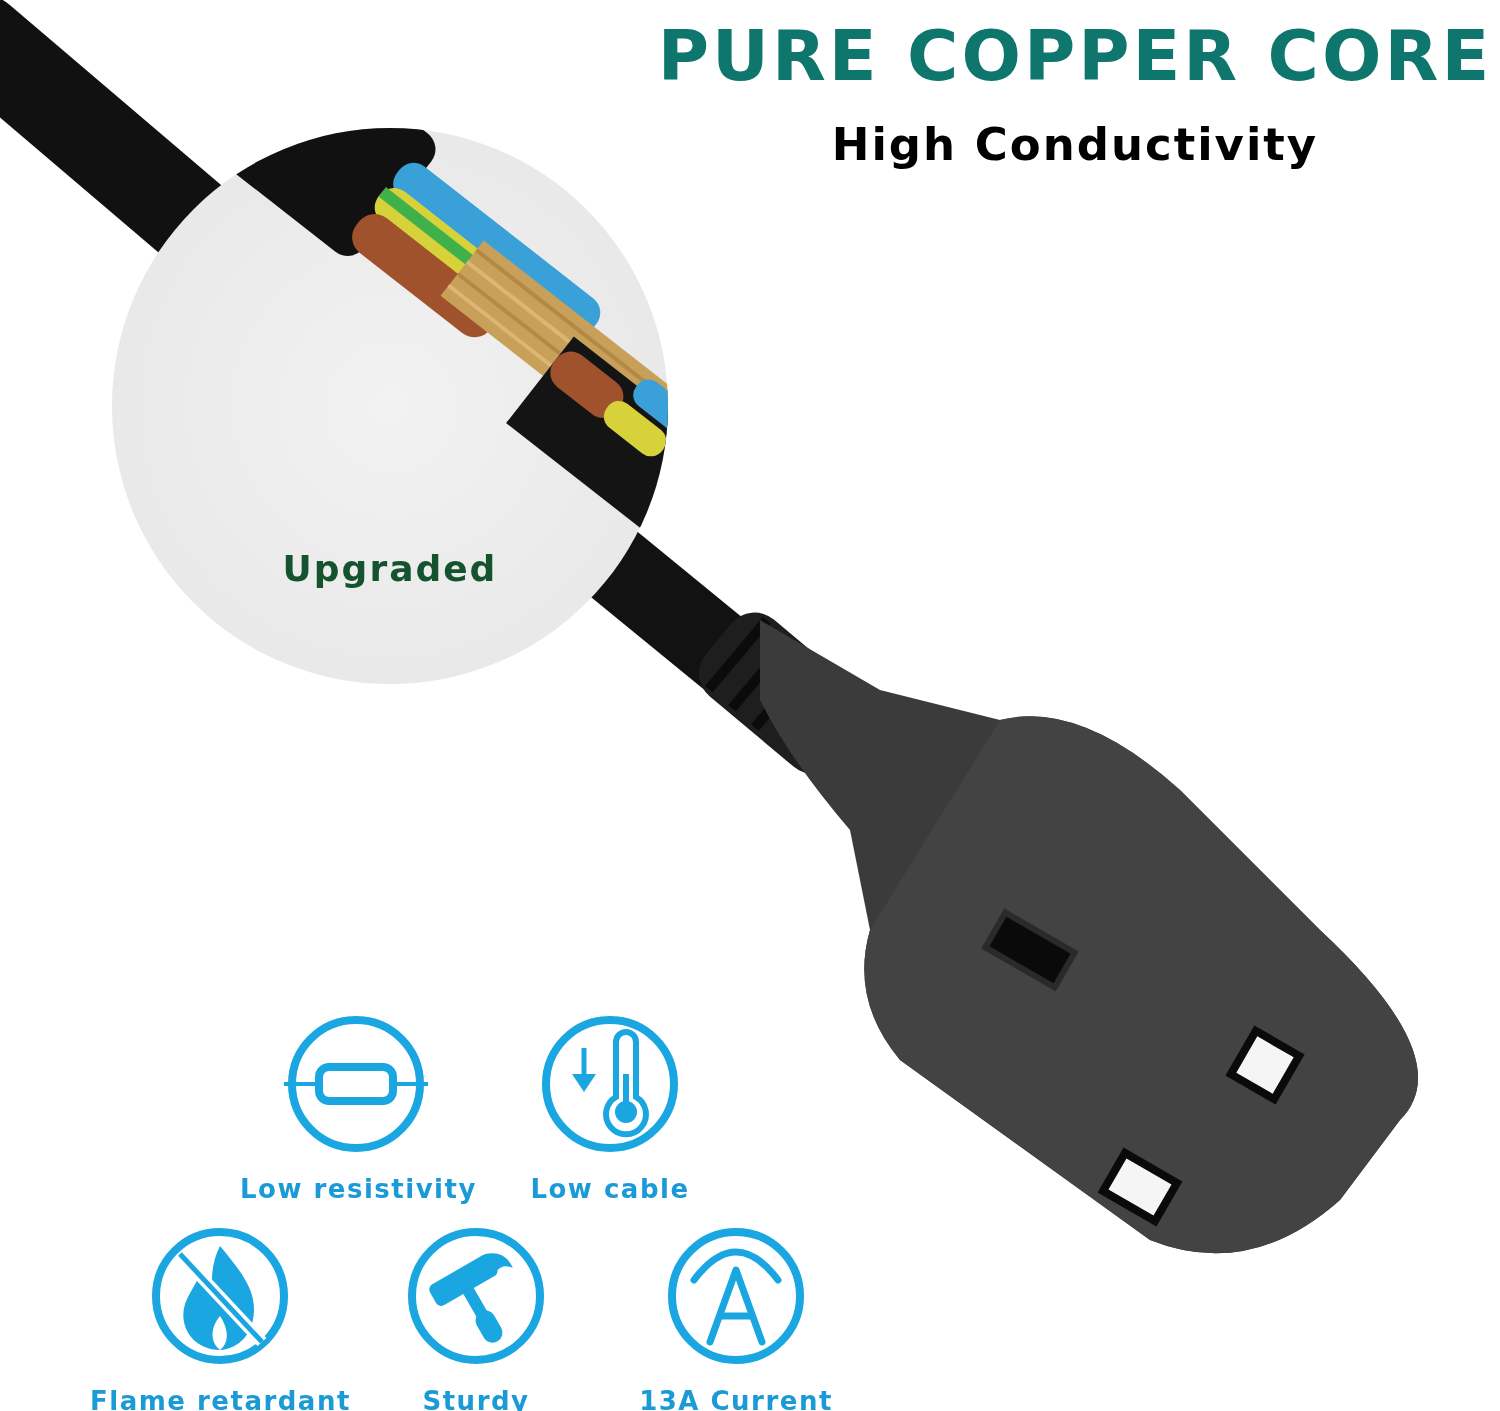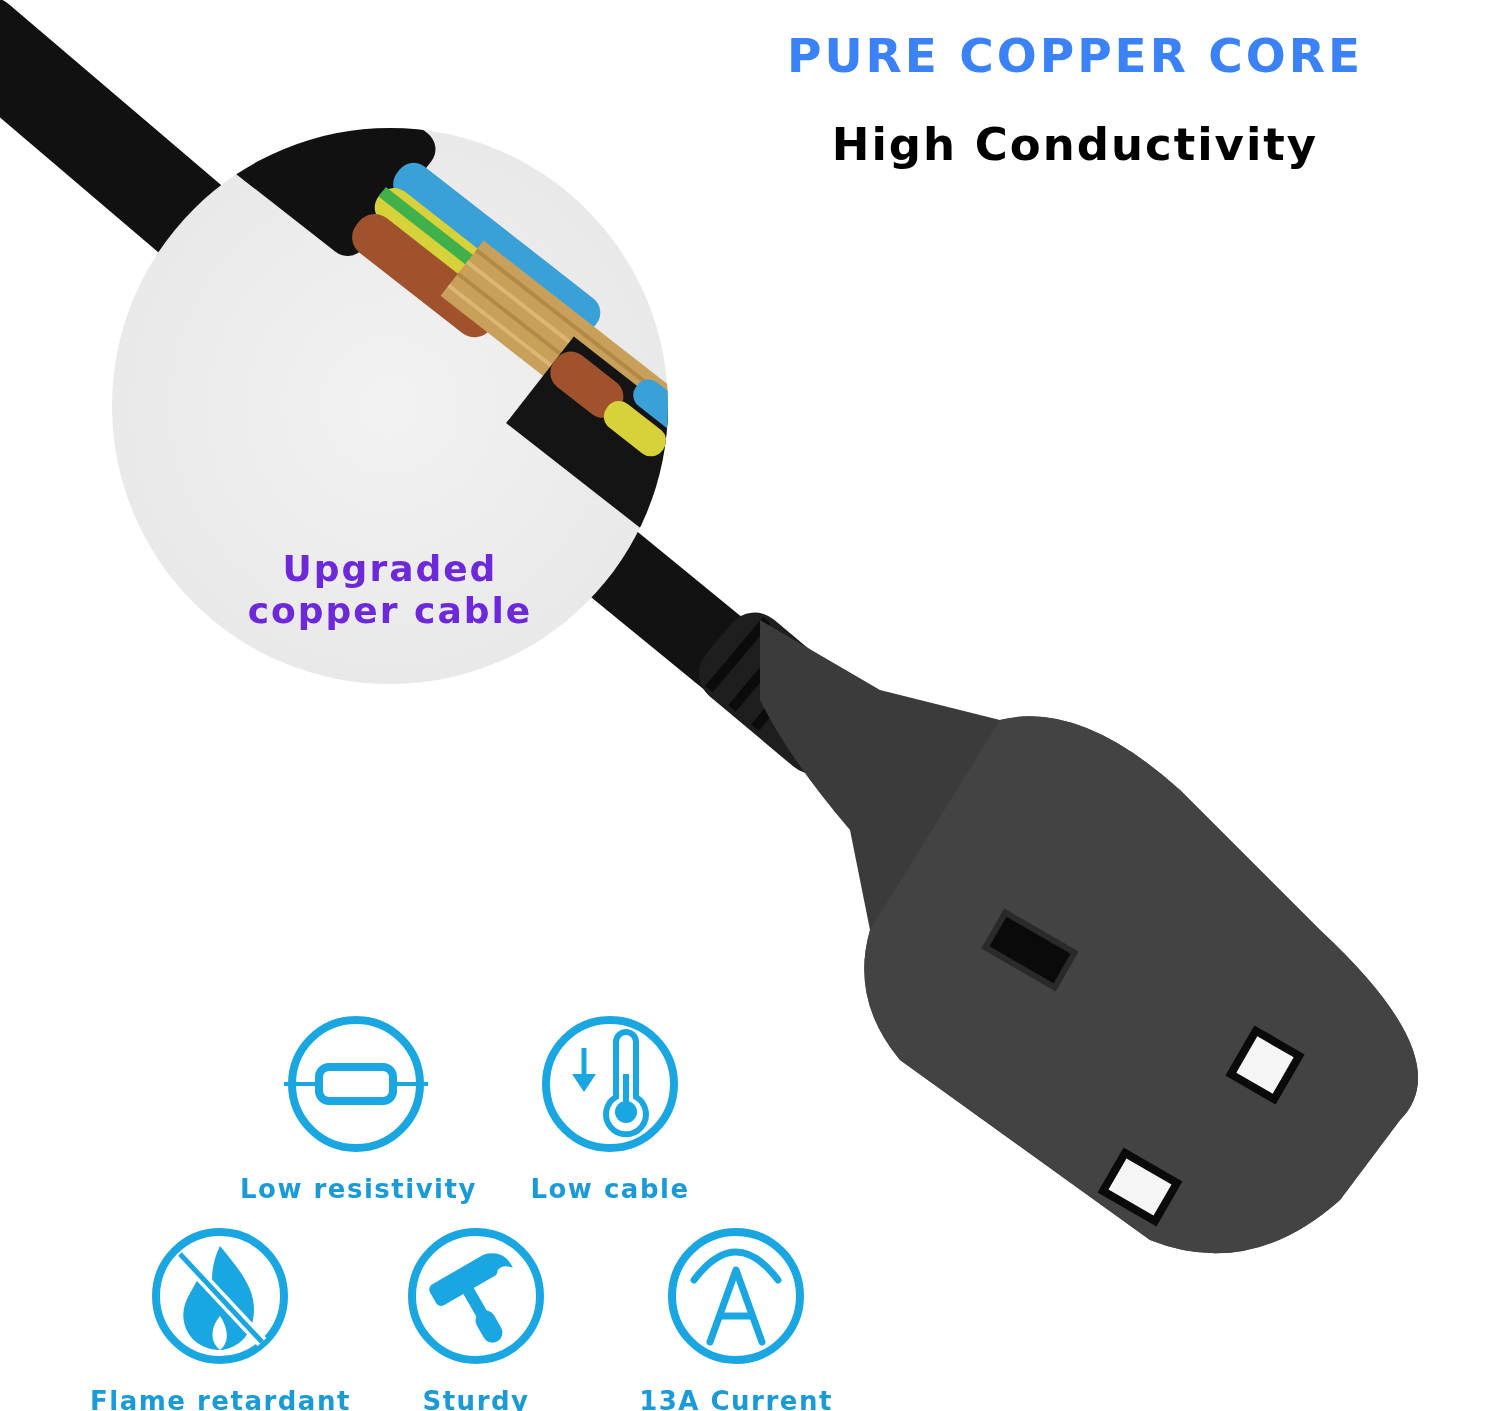--- a/index.html
+++ b/index.html
@@ -7,7 +7,7 @@
          font-family:"DejaVu Sans", sans-serif; }
   .abs { position:absolute; }
   .title1 { left:650px; top:14px; width:850px; text-align:center; font-weight:bold;
-            font-size:47px; letter-spacing:3px; color:#3b82f6; line-height:84px; }
+            font-size:70px; letter-spacing:3px; color:#0f766e; line-height:84px; }
   .title2 { left:650px; top:100px; width:850px; text-align:center; font-weight:bold;
             font-size:45px; letter-spacing:2px; color:#000; line-height:90px; }
   .bubble { left:112px; top:128px; width:556px; height:556px; border-radius:50%;

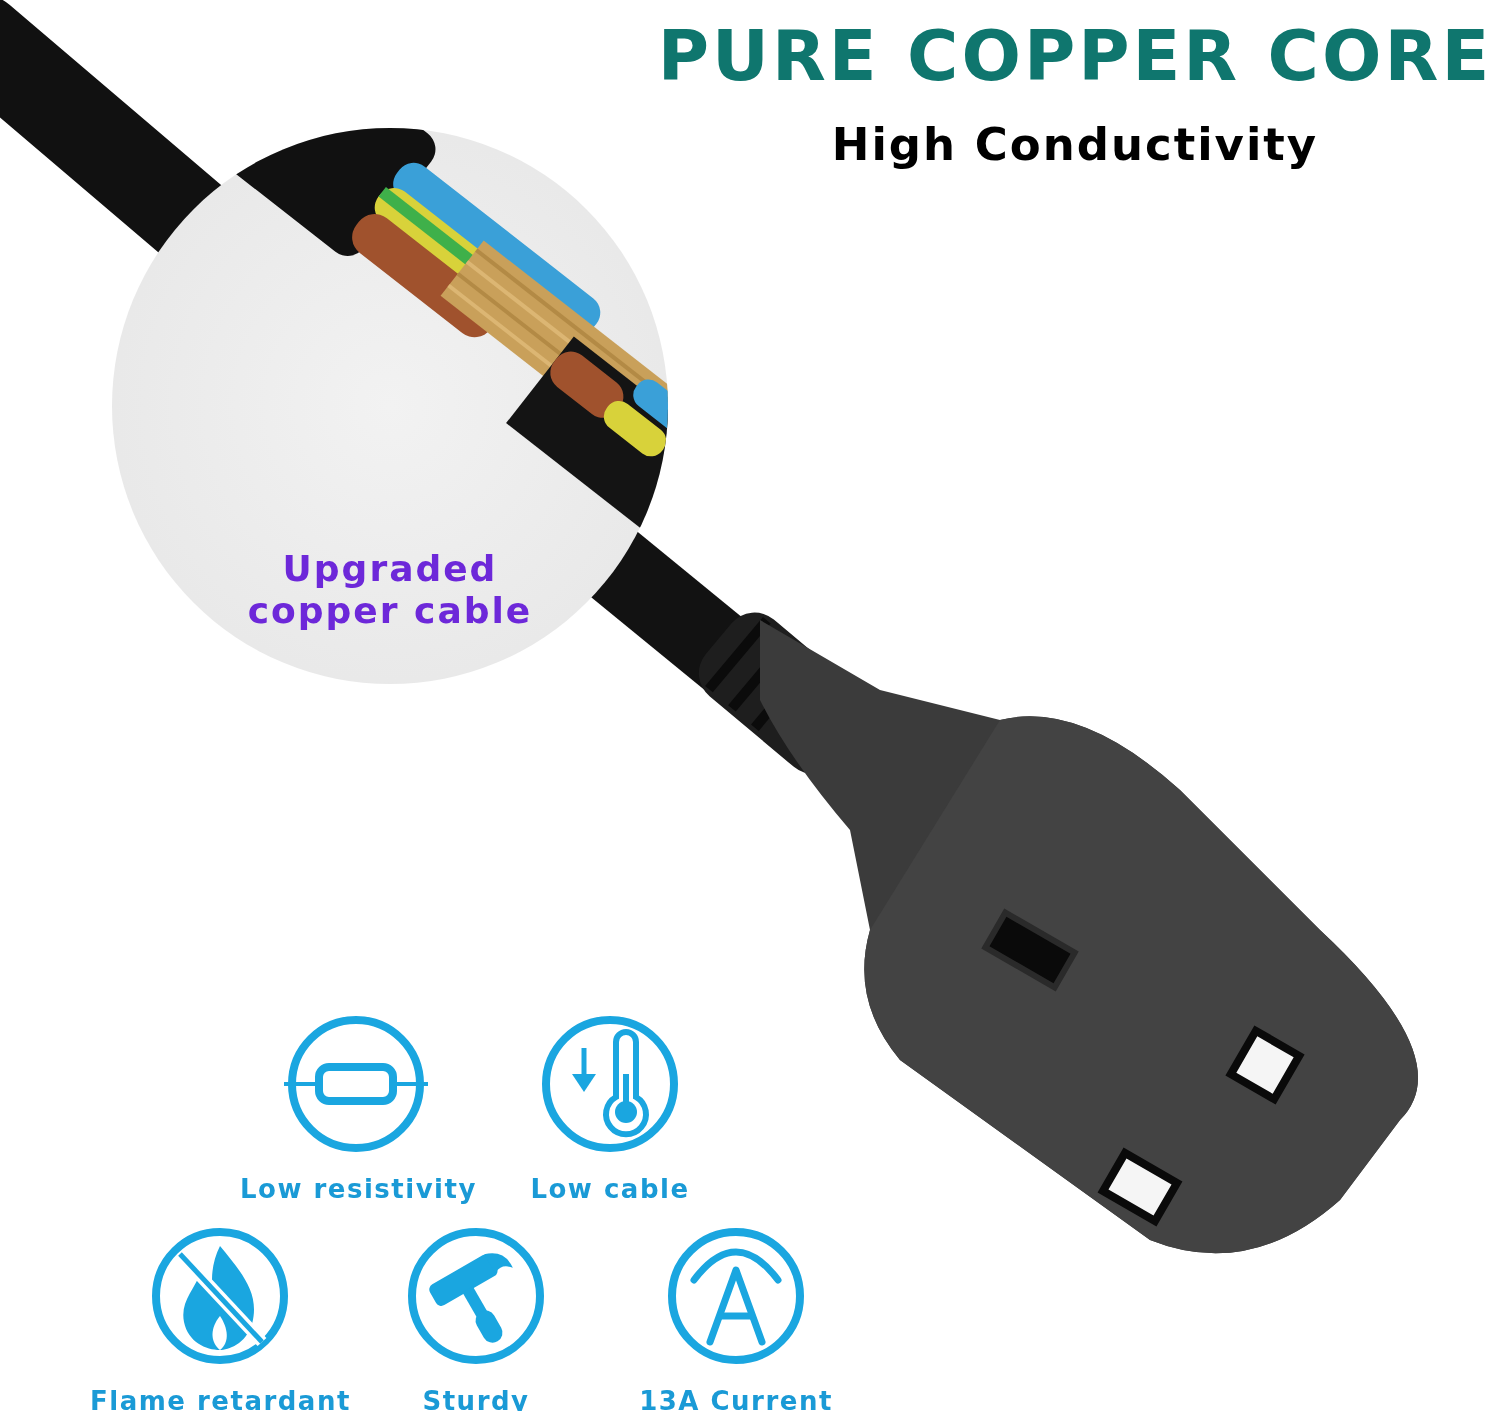--- a/index.html
+++ b/index.html
@@ -13,7 +13,7 @@
   .bubble { left:112px; top:128px; width:556px; height:556px; border-radius:50%;
             background:radial-gradient(circle at 50% 50%, #f2f2f2 0%, #e9e9e9 70%, #dedede 100%); }
   .bubble-label { left:230px; top:548px; width:320px; text-align:center; font-weight:bold;
-                  font-size:36px; line-height:42px; letter-spacing:2px; color:#6d28d9; }
+                  font-size:36px; line-height:42px; letter-spacing:2px; color:#14532d; }
   .feature { text-align:center; }
   .feature .ring { width:144px; height:144px; margin:0 auto; }
   .feature .label { font-weight:bold; font-size:26px; color:#1a9ad6; letter-spacing:1.5px; margin-top:14px; white-space:nowrap; }

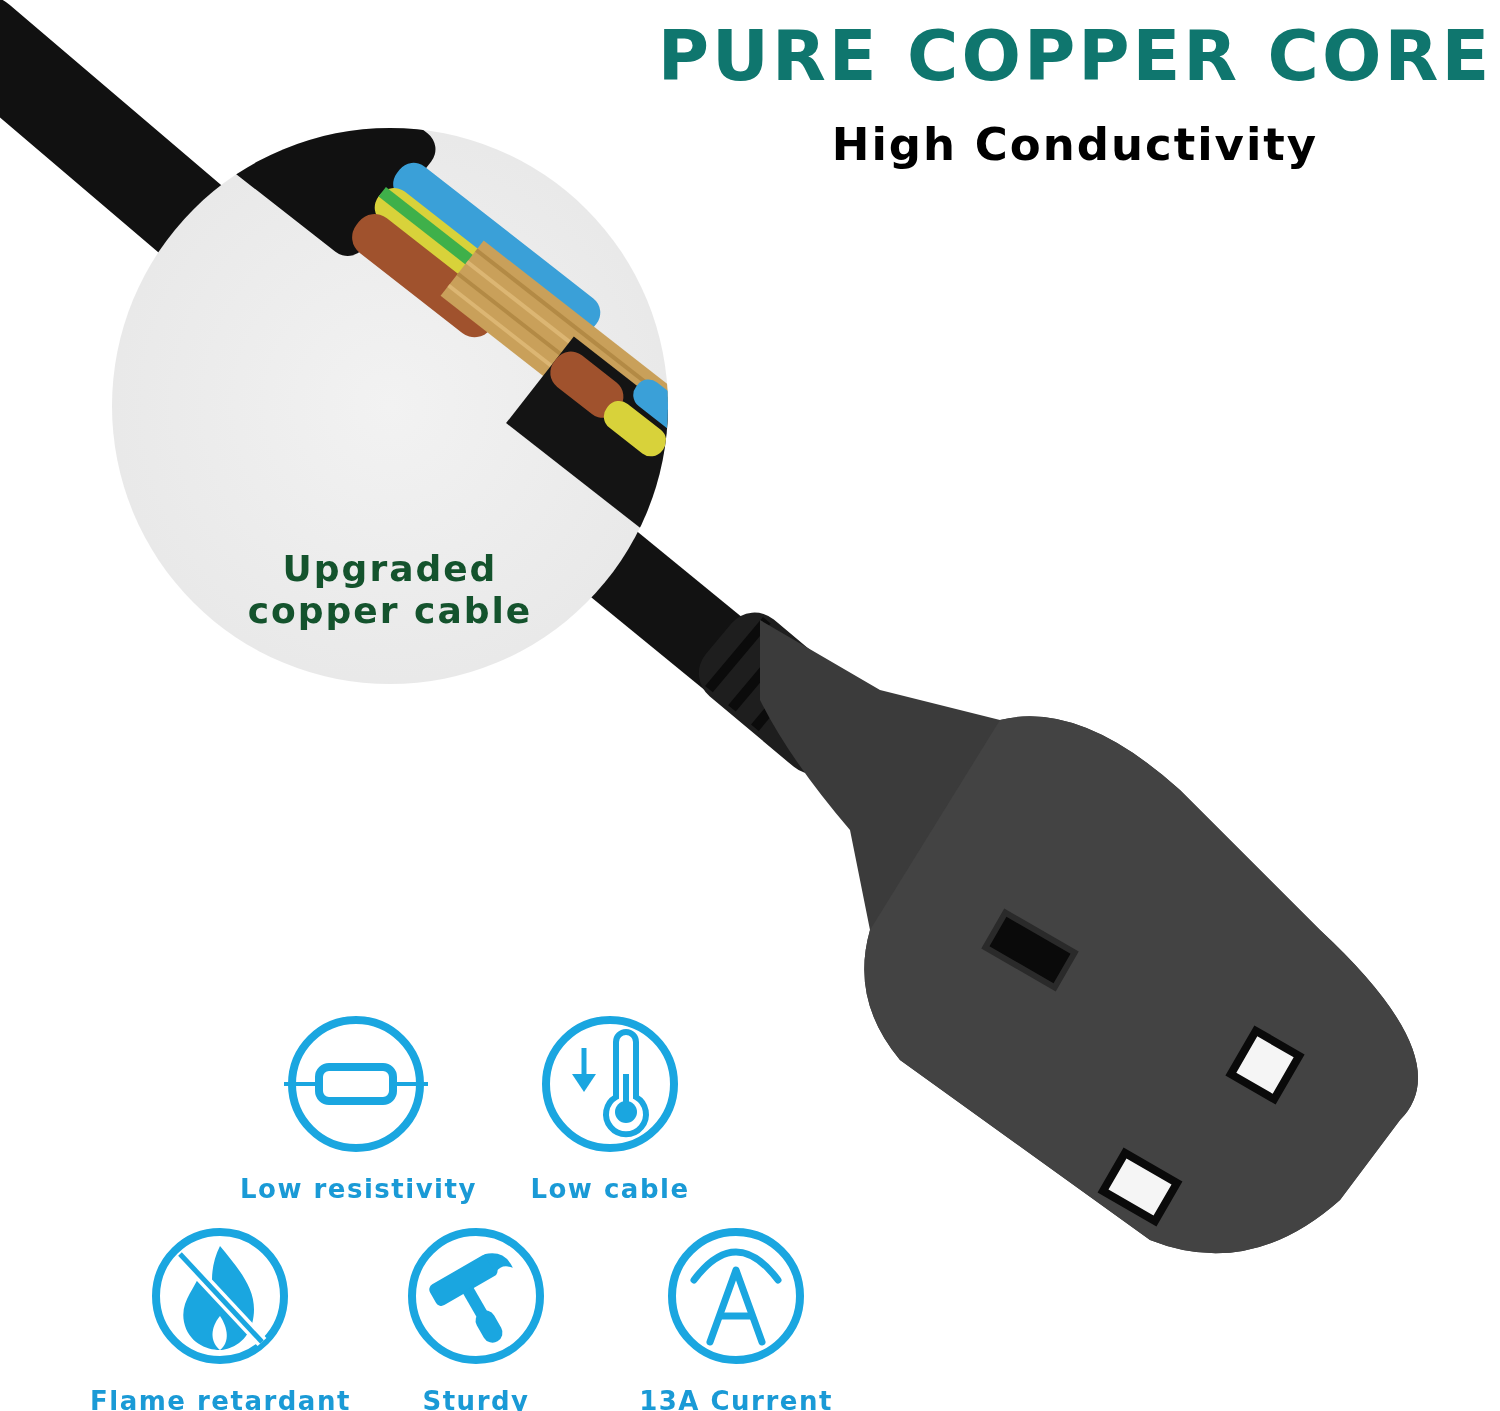--- a/index.html
+++ b/index.html
@@ -79,7 +79,6 @@
 </div>
 <div class="abs bubble-label">
   <div>Upgraded</div>
-  <div>copper cable</div>
 </div>
 
 <div class="abs title1">PURE COPPER CORE</div>

